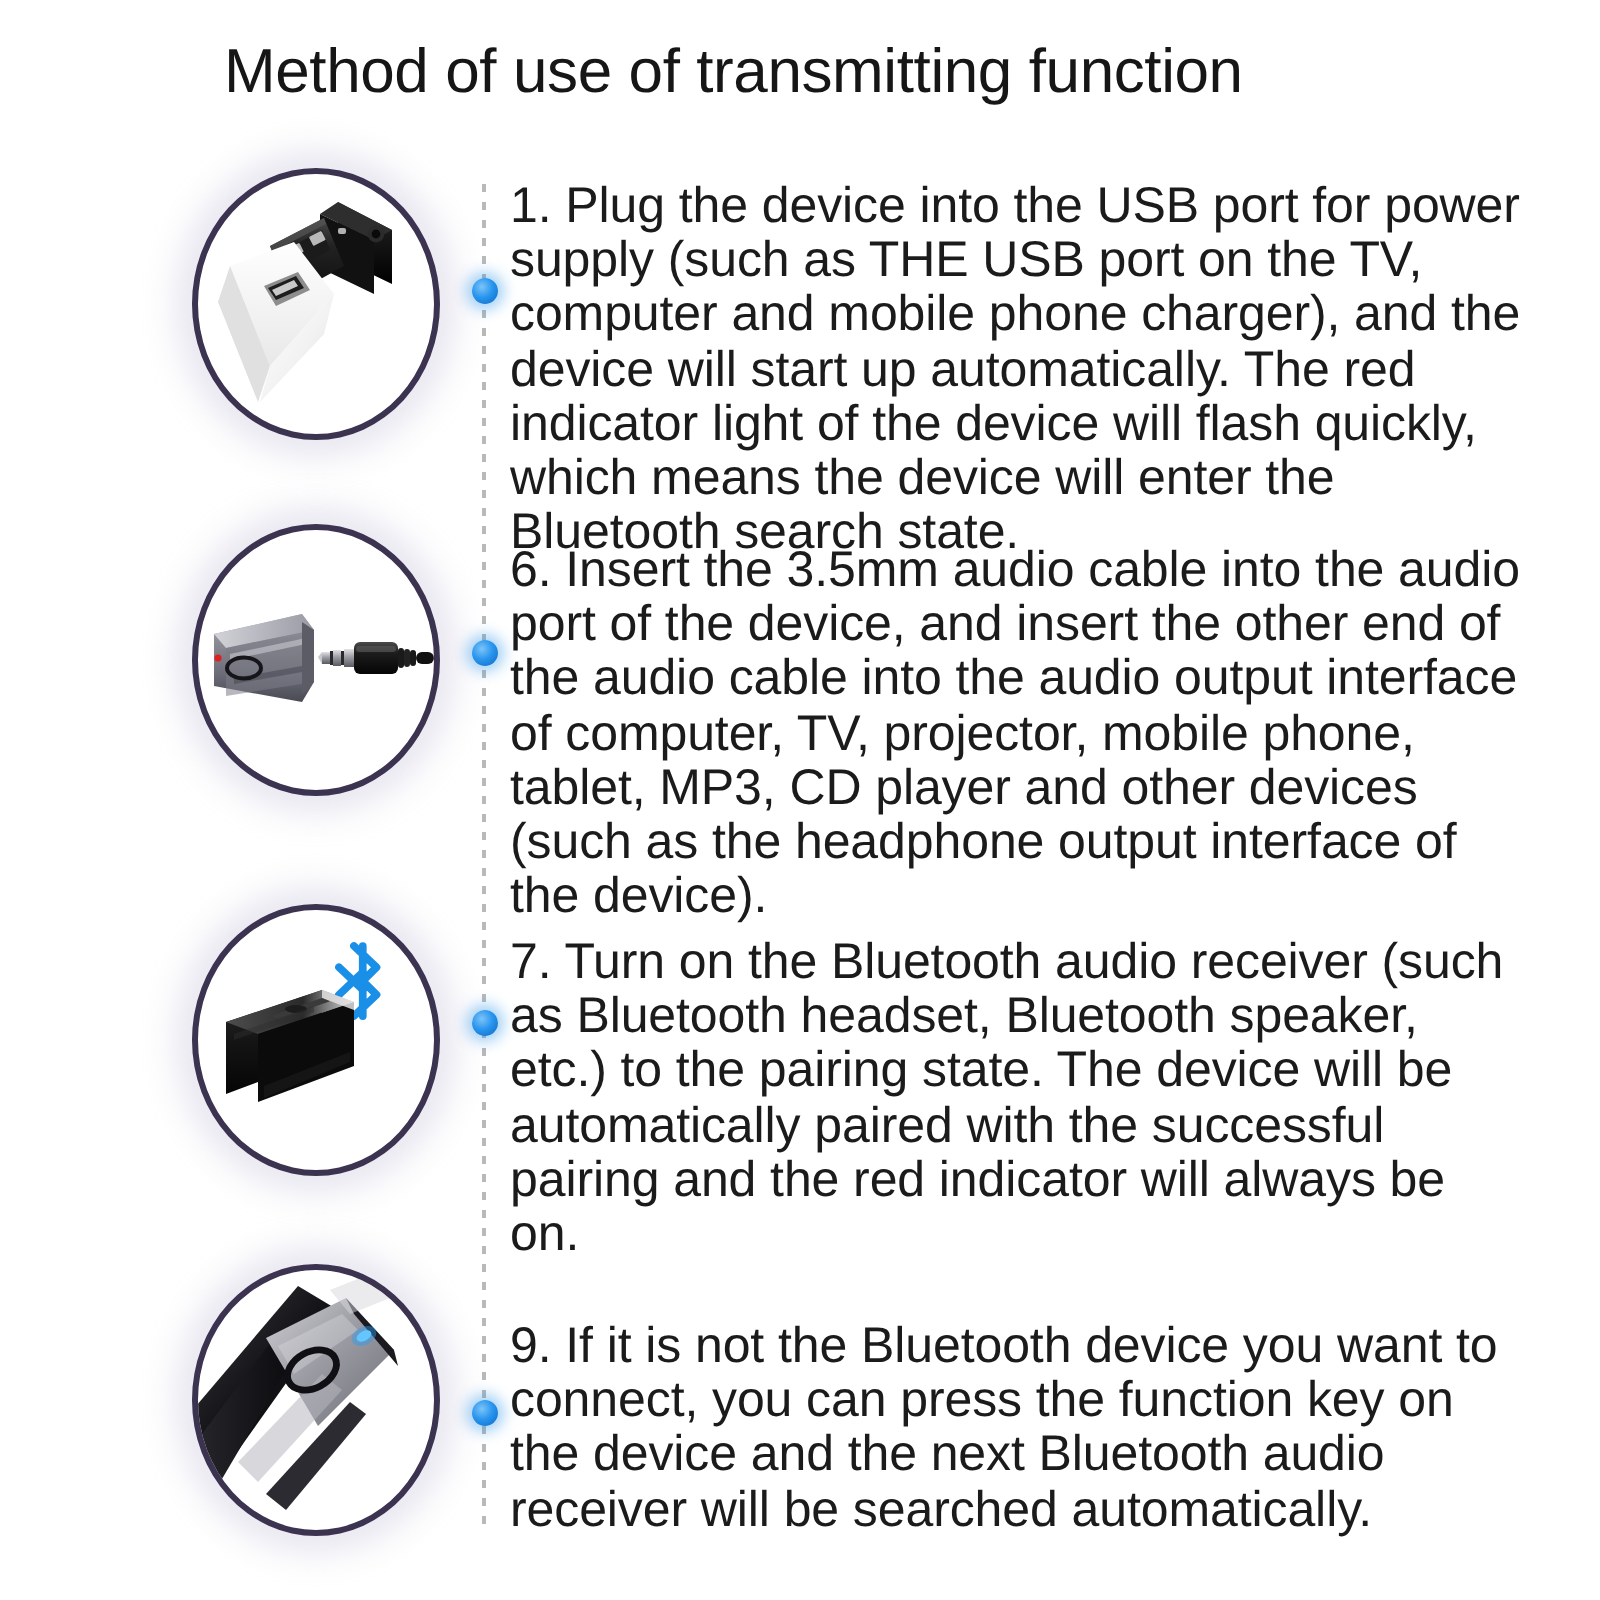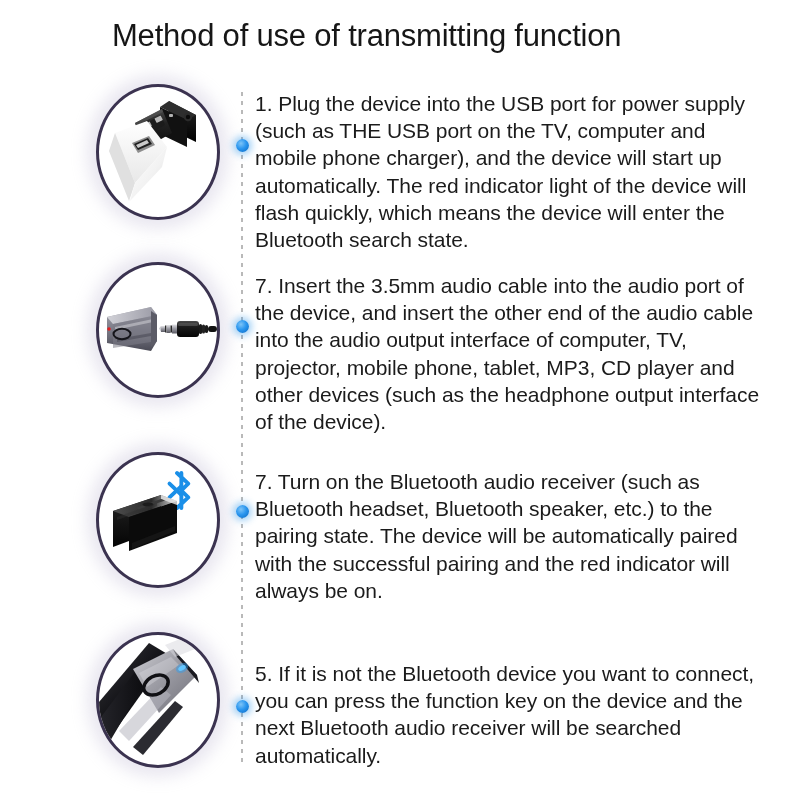--- a/index.html
+++ b/index.html
@@ -86,7 +86,7 @@
     position: absolute;
     left: 255px;
     width: 508px;
-    font-size: 21px;
+    font-size: 25px;
     line-height: 27.2px;
     color: #1b1b1b;
     letter-spacing: -0.05px;

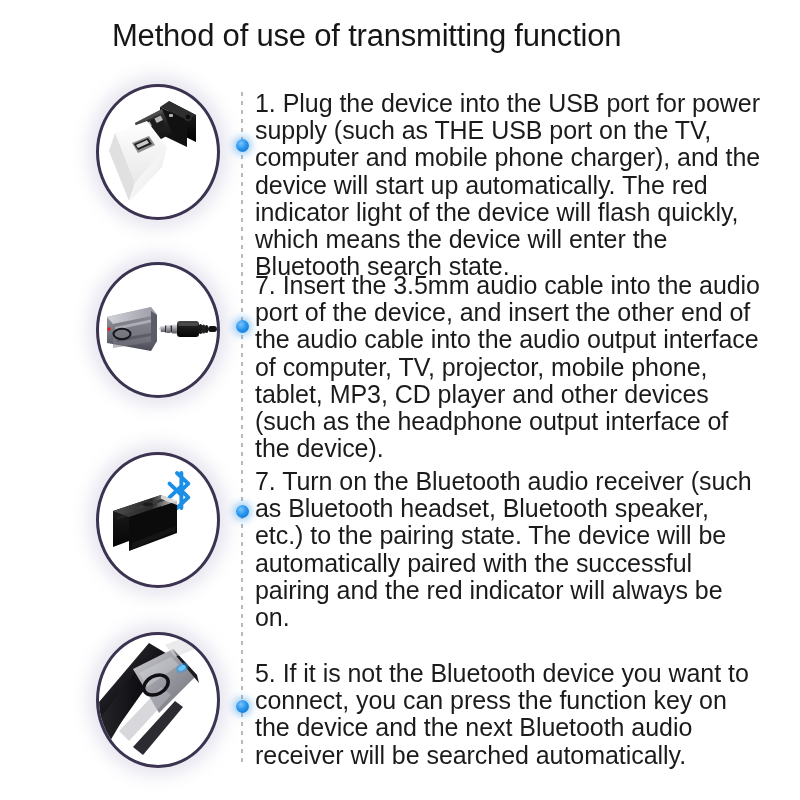--- a/index.html
+++ b/index.html
@@ -215,7 +215,7 @@
         <rect x="109" y="61" width="9" height="6" rx="3" fill="#111111"></rect>
       </svg>
     </div>
-    <div class="step-text" style="top:272px">7. Insert the 3.5mm audio cable into the audio port of the device, and insert the other end of the audio cable into the audio output interface of computer, TV, projector, mobile phone, tablet, MP3, CD player and other devices (such as the headphone output interface of the device).</div>
+    <div class="step-text" style="top:272px">6. Insert the 3.5mm audio cable into the audio port of the device, and insert the other end of the audio cable into the audio output interface of computer, TV, projector, mobile phone, tablet, MP3, CD player and other devices (such as the headphone output interface of the device).</div>
   </div>
 
   <div class="step step-3">

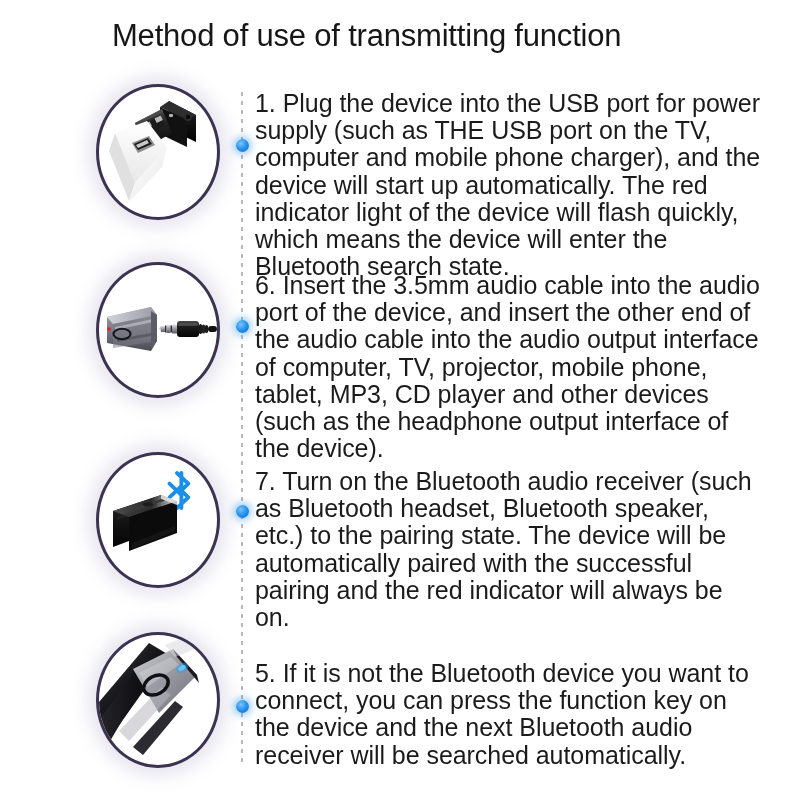--- a/index.html
+++ b/index.html
@@ -302,7 +302,7 @@
         <path d="M66 10 L86 2 L96 14 L76 22 Z" fill="#d7d7dd" opacity="0.5"></path>
       </svg>
     </div>
-    <div class="step-text" style="top:660px">5. If it is not the Bluetooth device you want to connect, you can press the function key on the device and the next Bluetooth audio receiver will be searched automatically.</div>
+    <div class="step-text" style="top:660px">9. If it is not the Bluetooth device you want to connect, you can press the function key on the device and the next Bluetooth audio receiver will be searched automatically.</div>
   </div>
 
 </div>

